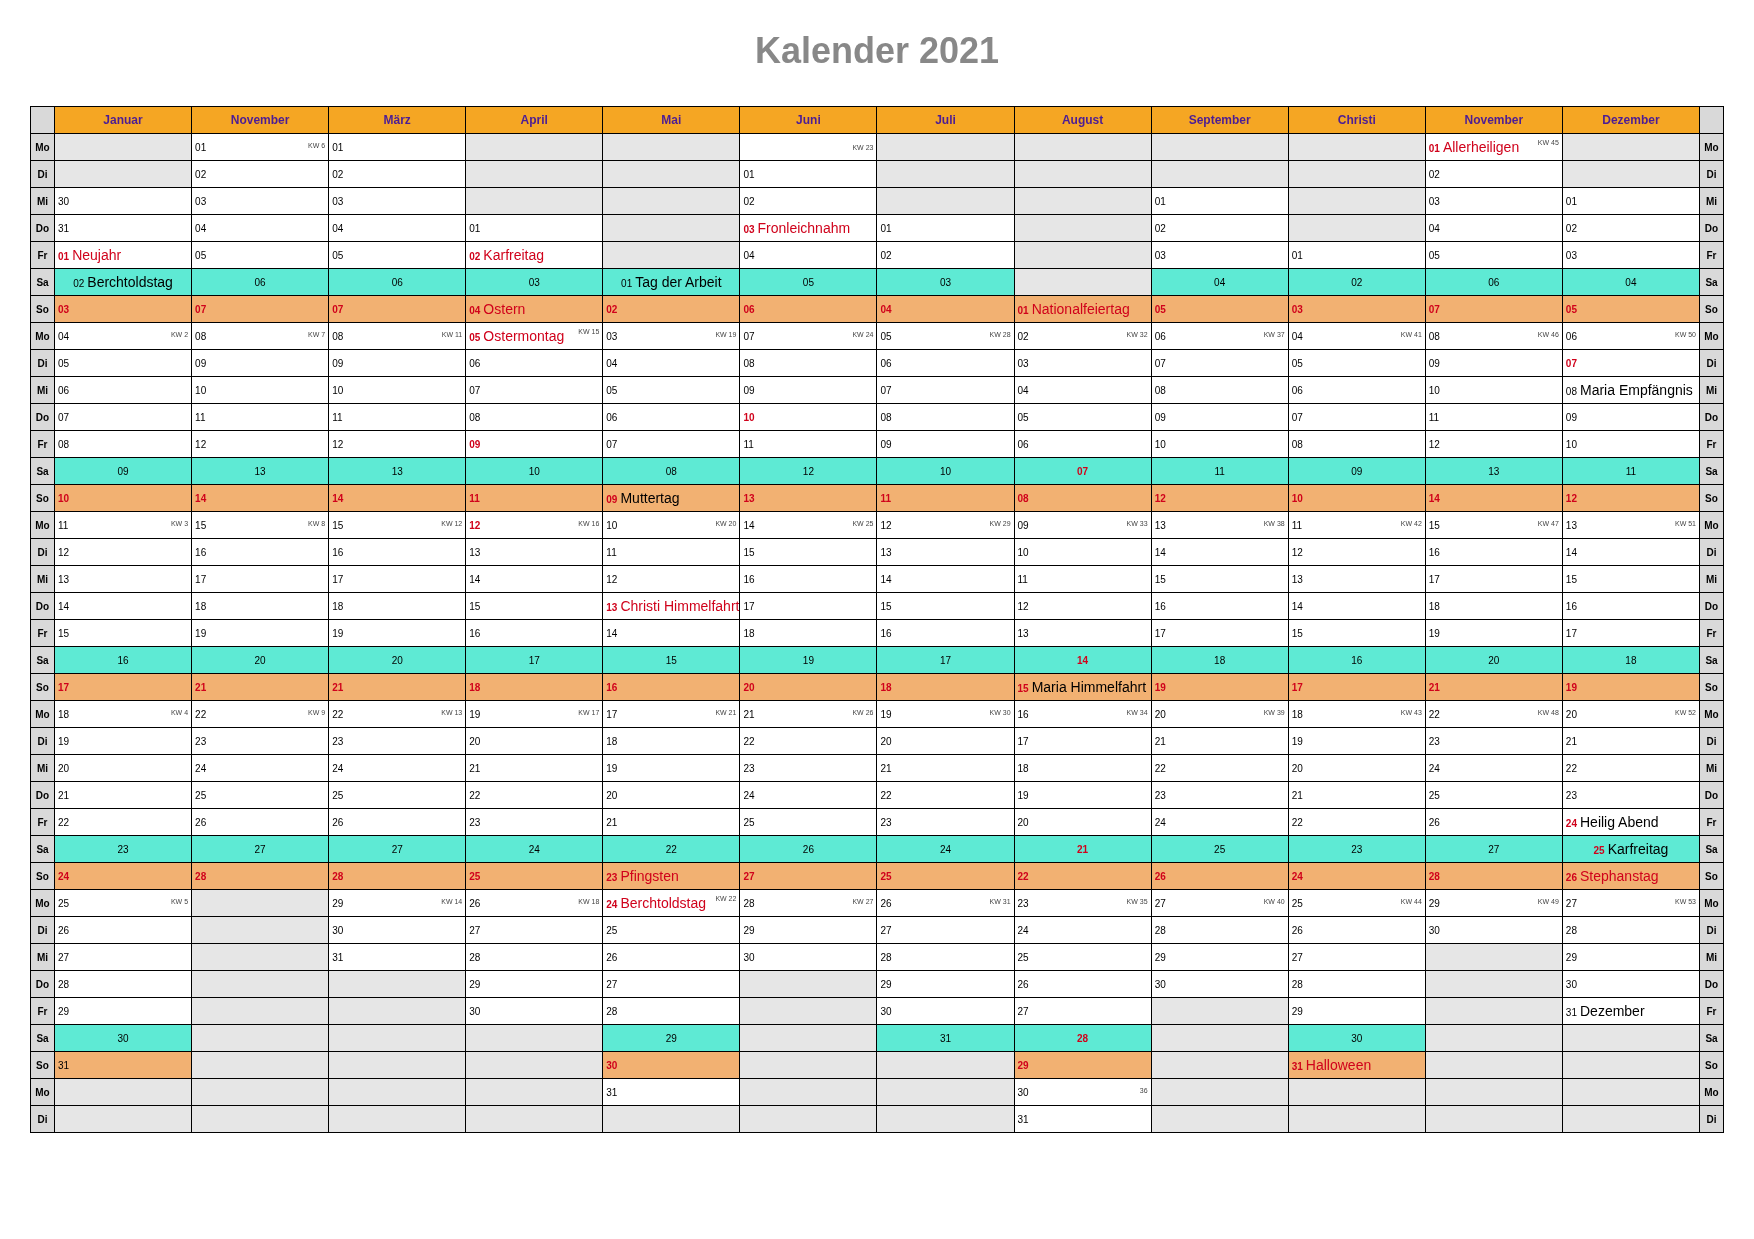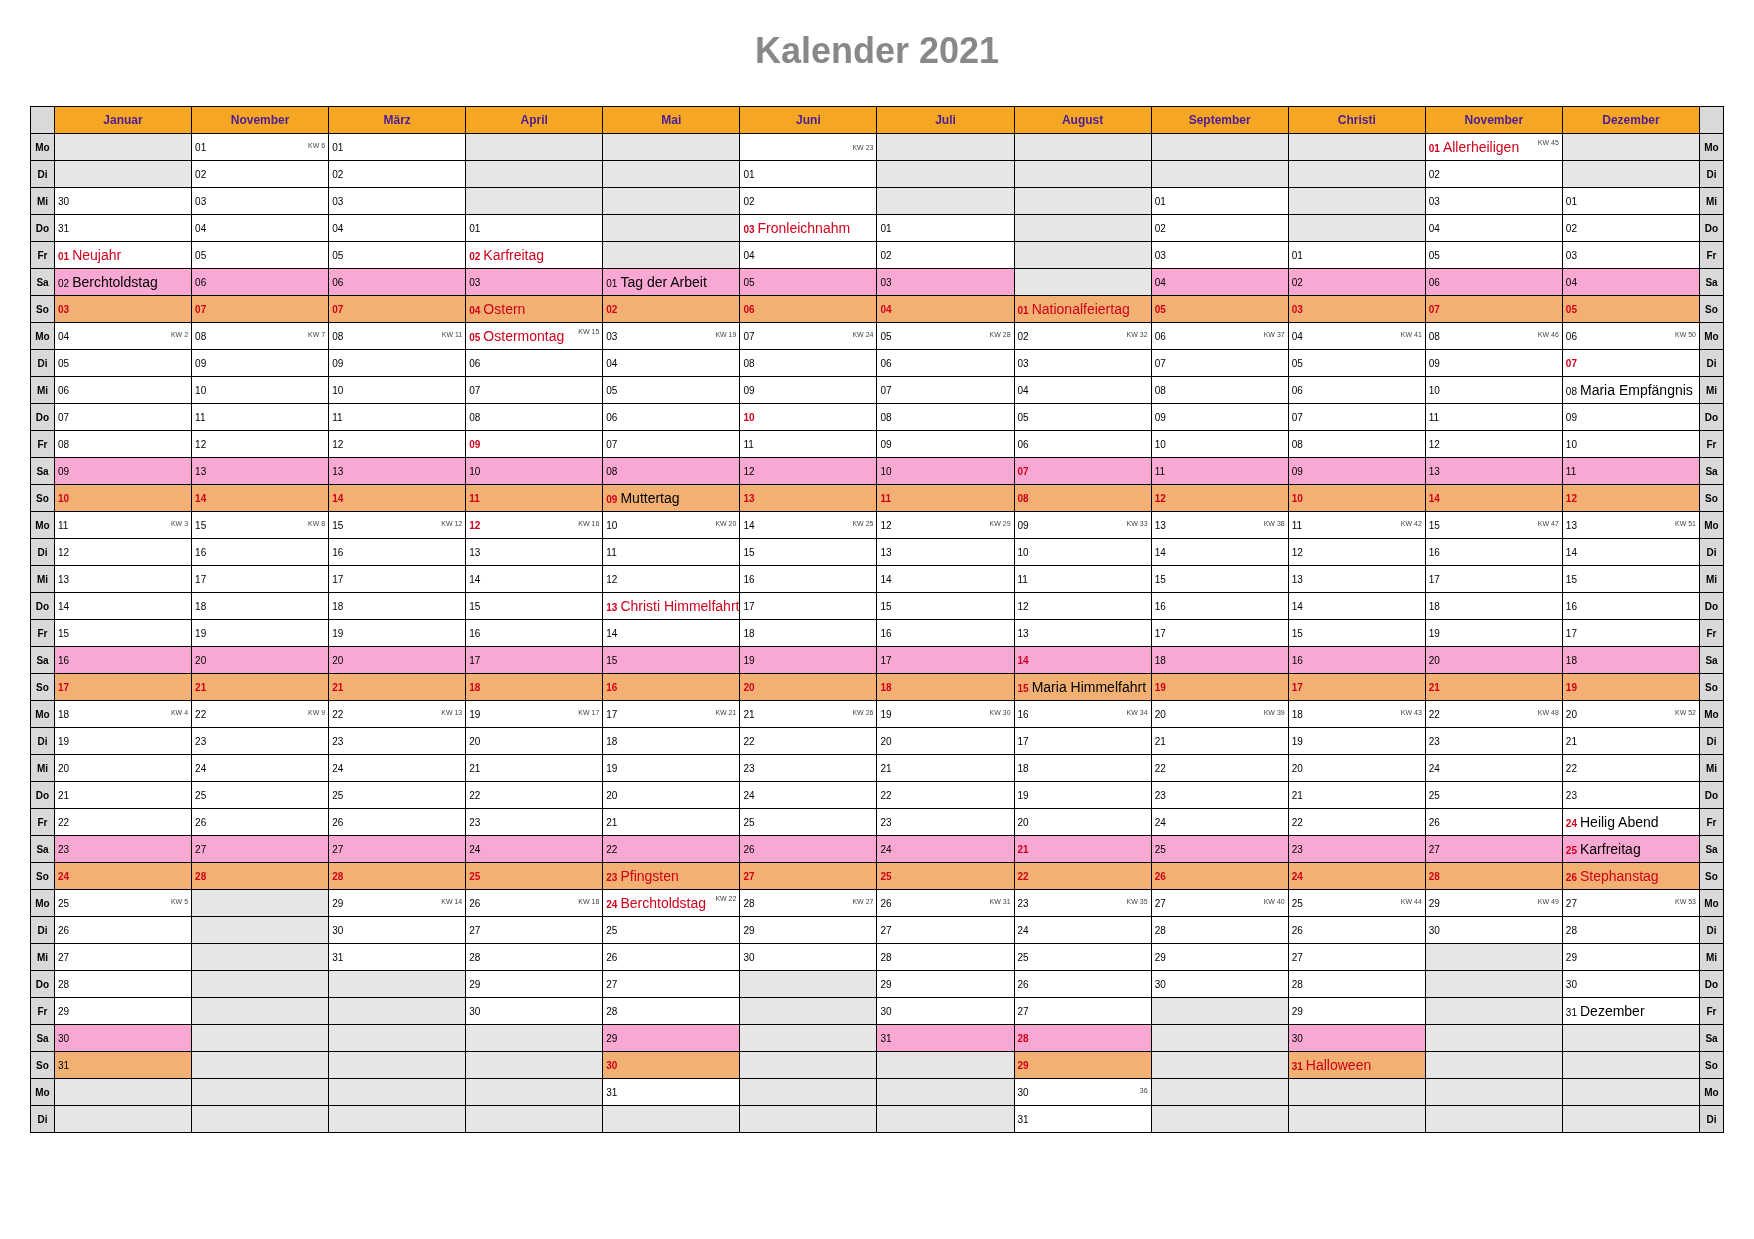--- a/index.html
+++ b/index.html
@@ -56,7 +56,7 @@
     background:#fff;
     position:relative;
   }
-  td.cell.sat{background:#f9a8d4;}
+  td.cell.sat{background:#5eead4;text-align:center;}
   td.cell.sun{background:#f2b172;}
   td .d{font-weight:normal;font-size:10px;}
   td .d.red{color:#d0021b;font-weight:bold;}

